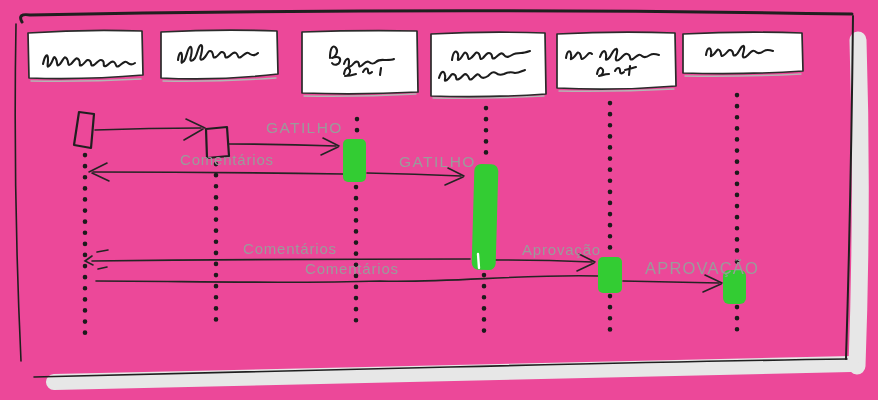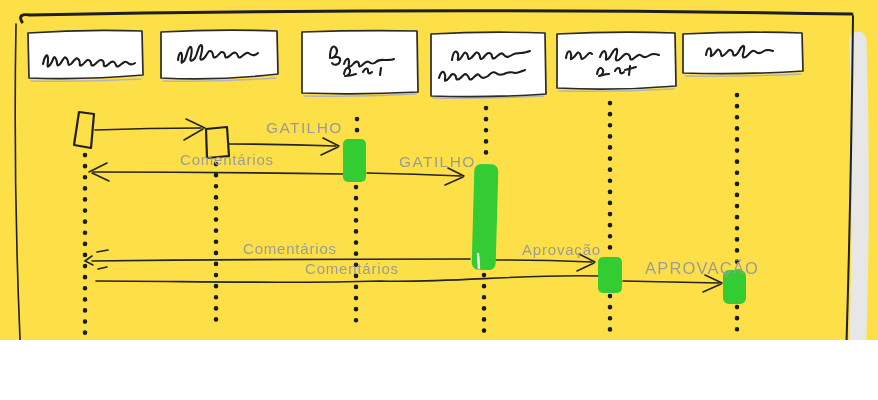--- a/index.html
+++ b/index.html
@@ -3,7 +3,7 @@
 <meta charset="utf-8">
 <style>
   html,body{margin:0;padding:0;background:#ffffff;}
-  .stage{position:relative;width:878px;height:340px;background:#fde047;overflow:hidden;
+  .stage{position:relative;width:878px;height:400px;background:#ec4899;overflow:hidden;
          font-family:"Liberation Sans", sans-serif;}
   svg{position:absolute;left:0;top:0;}
   text{font-family:"Liberation Sans", sans-serif;}

